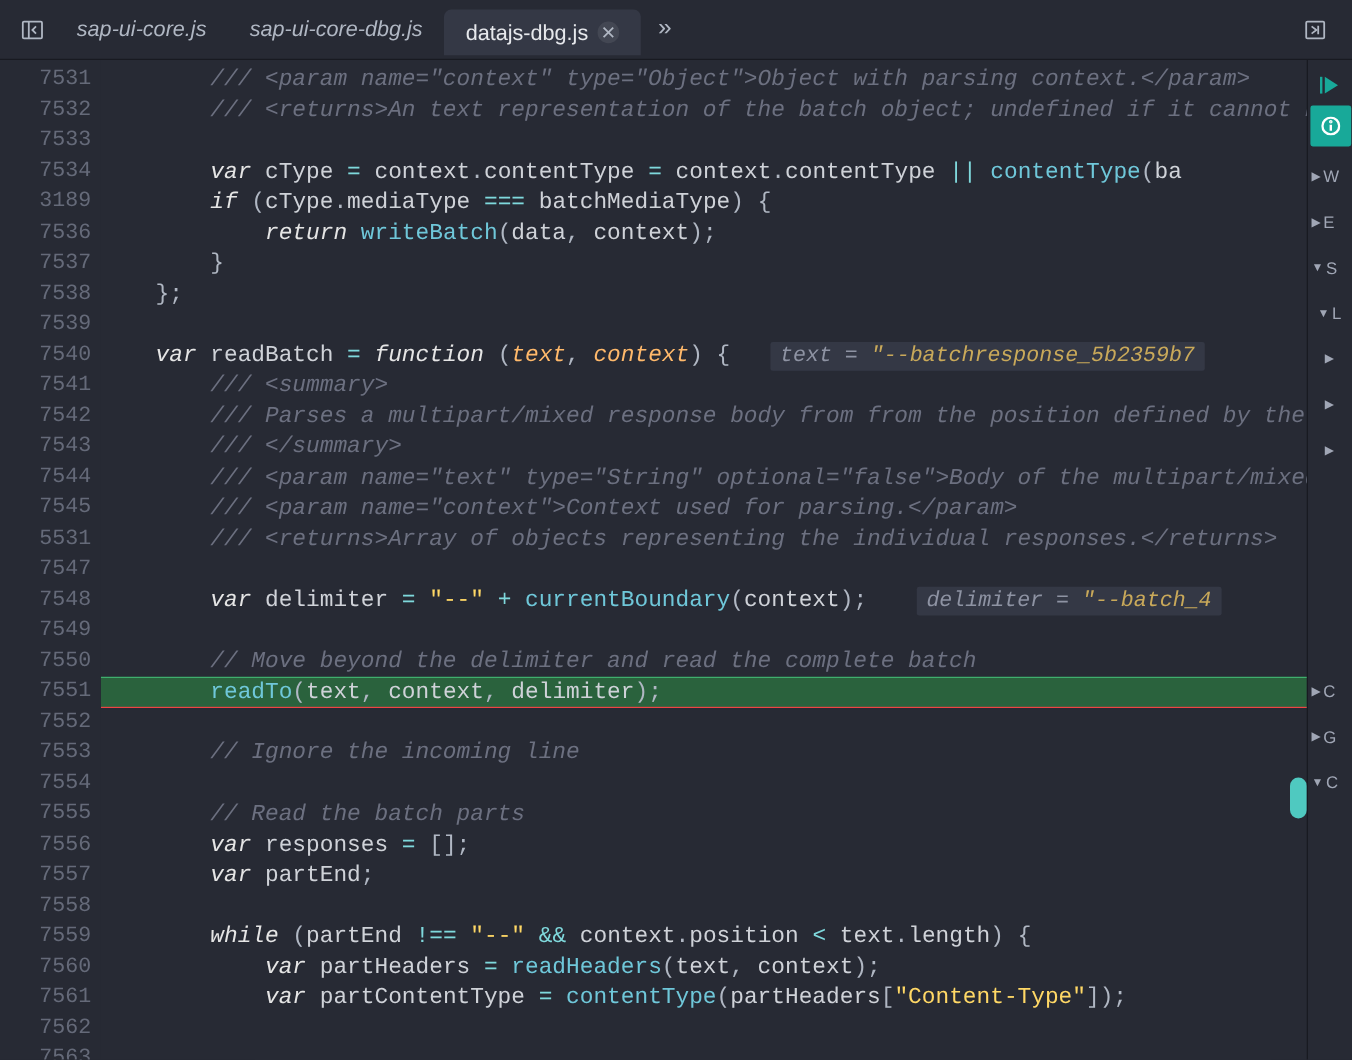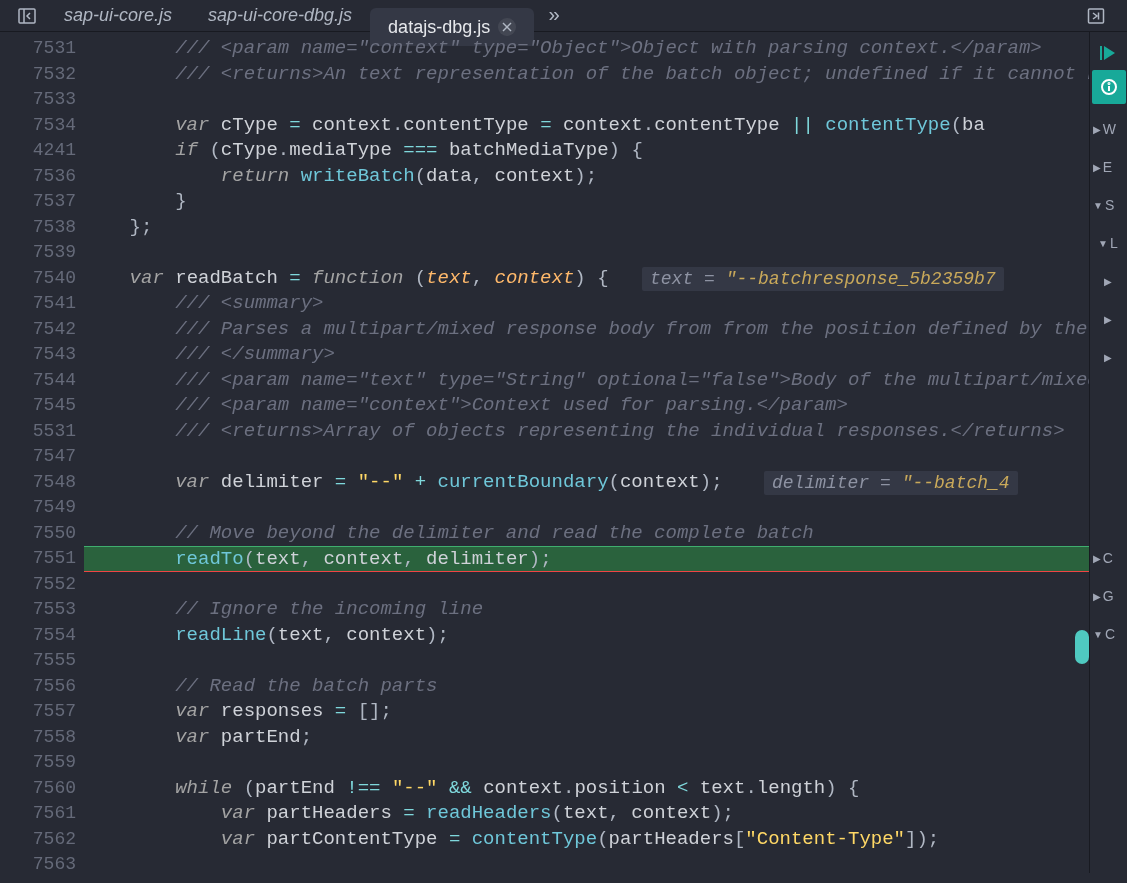--- a/index.html
+++ b/index.html
@@ -16,7 +16,7 @@
   
   
   .tab-bar {
-    height: 32px;
+    height: 50px;
     background: #272a34;
     display: flex;
     align-items: center;

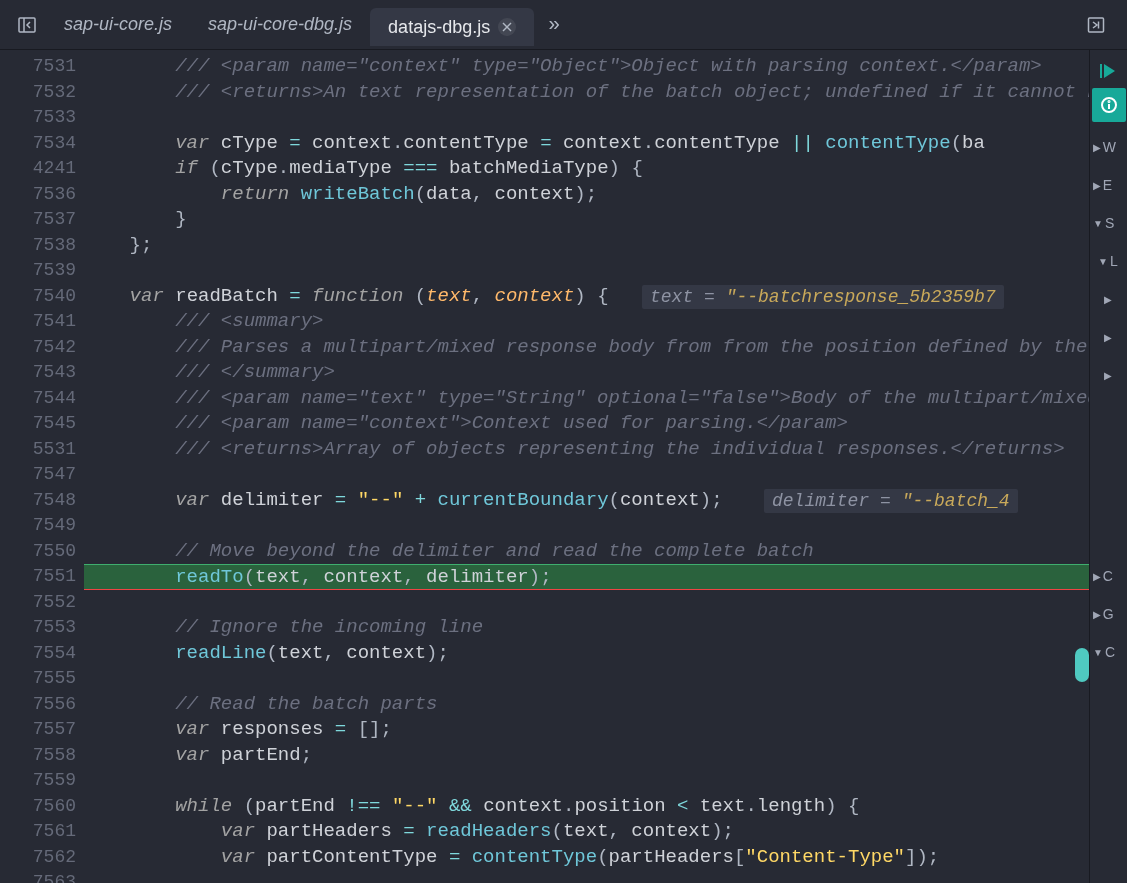--- a/index.html
+++ b/index.html
@@ -111,7 +111,7 @@
   }
   
   
-  .kw { color: #a3a3a3; font-style: italic; }  
+  .kw { color: #e5e5e5; font-style: italic; }  
   .str { color: #ffd866; }
   .ident { color: #cfd2d8; }
   .call { color: #6fc7d9; }

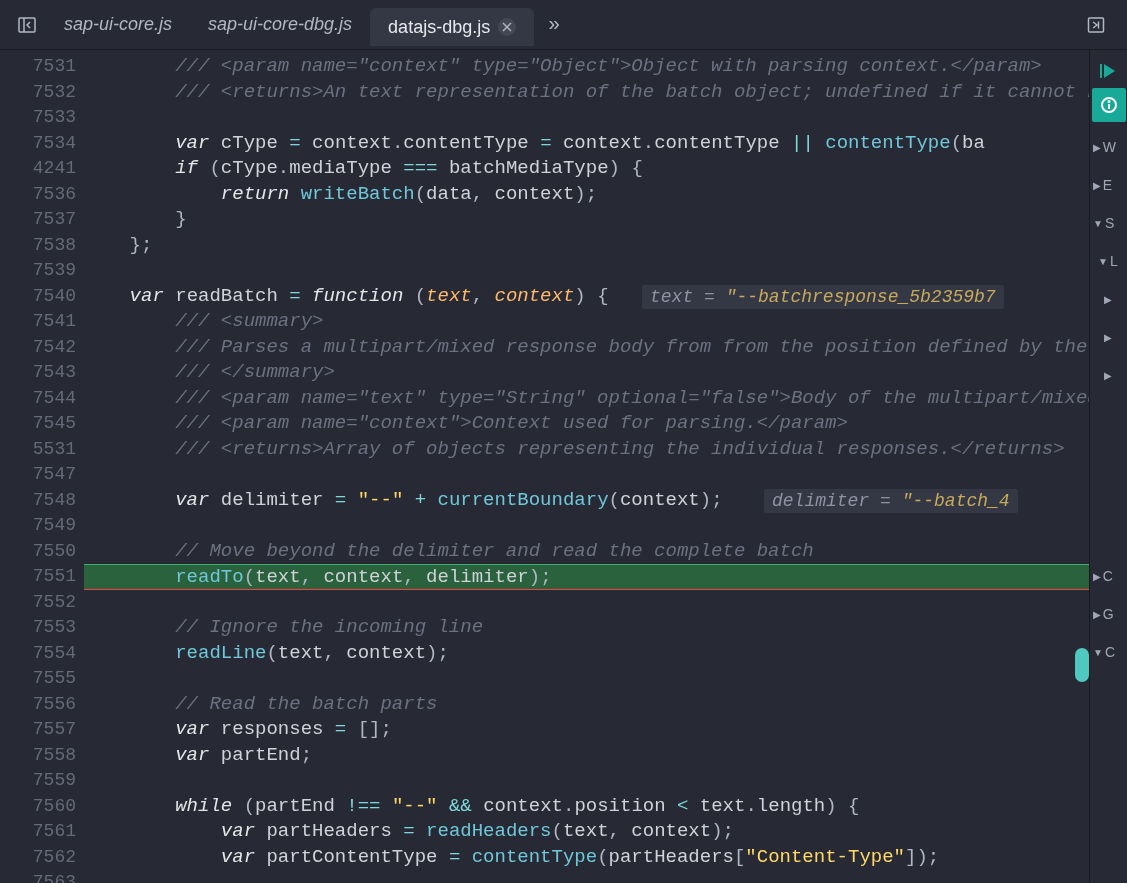--- a/index.html
+++ b/index.html
@@ -235,7 +235,7 @@
       <div class="ln">7532</div>
       <div class="ln">7533</div>
       <div class="ln">7534</div>
-      <div class="ln">4241</div>
+      <div class="ln">3189</div>
       <div class="ln">7536</div>
       <div class="ln">7537</div>
       <div class="ln">7538</div>

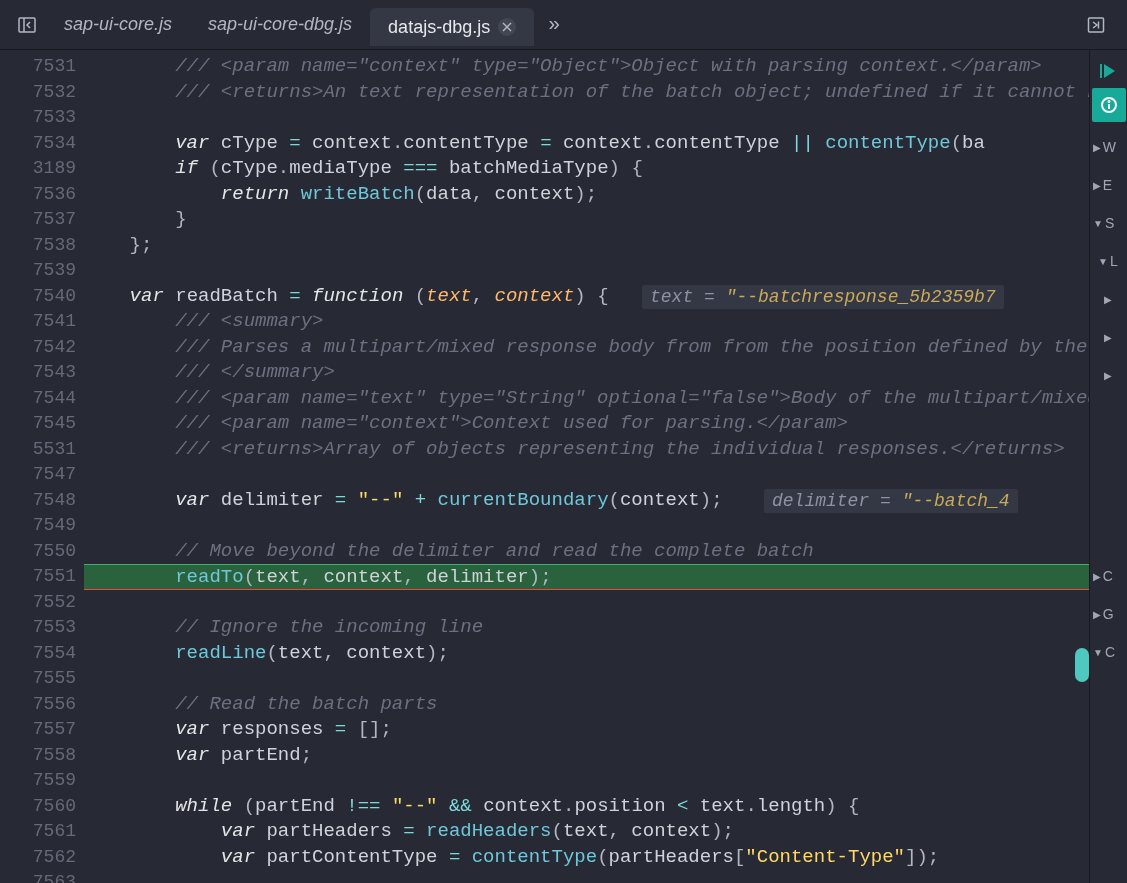--- a/index.html
+++ b/index.html
@@ -291,7 +291,6 @@
       <div class="code-line highlight">        <span class="call">readTo</span><span class="punct">(</span><span class="ident">text</span><span class="punct">, </span><span class="ident">context</span><span class="punct">, </span><span class="ident">delimiter</span><span class="punct">);</span></div>
       <div class="code-line"></div>
       <div class="code-line">        <span class="cmt">// Ignore the incoming line</span></div>
-      <div class="code-line">        <span class="call">readLine</span><span class="punct">(</span><span class="ident">text</span><span class="punct">, </span><span class="ident">context</span><span class="punct">);</span></div>
       <div class="code-line"></div>
       <div class="code-line">        <span class="cmt">// Read the batch parts</span></div>
       <div class="code-line">        <span class="kw">var</span><span class="ident"> responses </span><span class="op">=</span> <span class="punct">[];</span></div>

